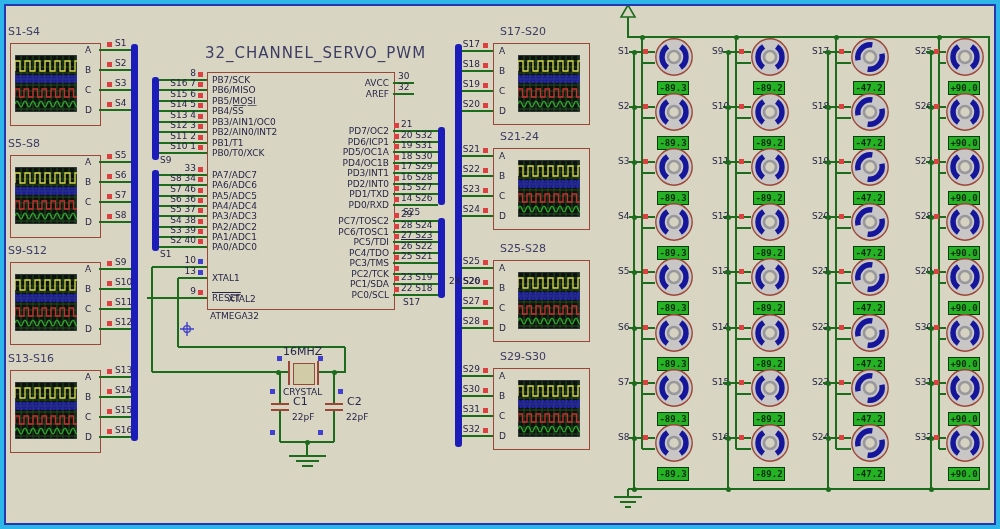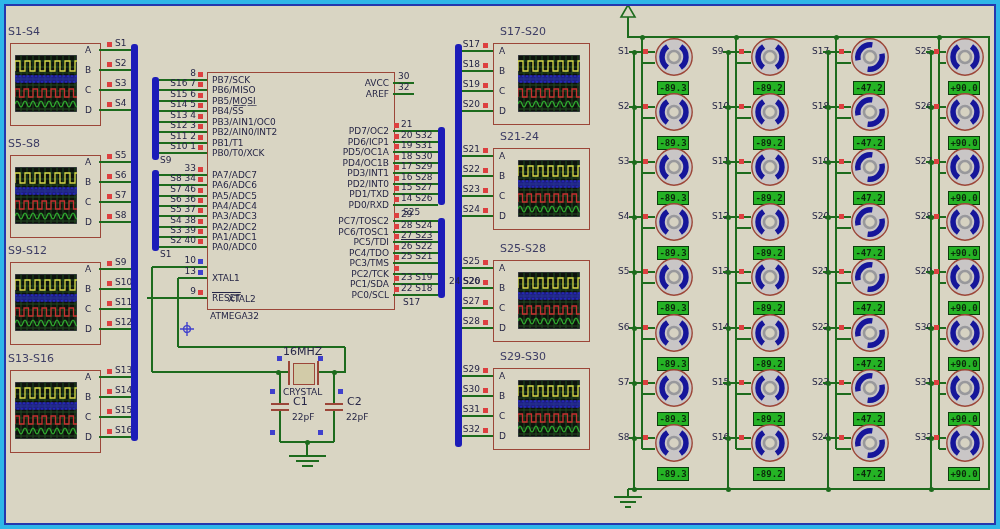--- a/index.html
+++ b/index.html
@@ -243,6 +243,7 @@
     <div class="lbl" style="left: 454px; top: 424px; width: 26px; text-align: right;">S32</div>
     <div class="bus" style="left: 455px; top: 44px; height: 403px;"></div>
     <div class="part" style="left: 207px; top: 72px; width: 186px; height: 236px;"></div>
+    <div class="lbl chip-ttl" style="left: 205px; top: 48px;">32_CHANNEL_SERVO_PWM</div>
     <div class="lbl" style="left: 210px; top: 311px;">ATMEGA32</div>
     <div class="wh" style="left: 159px; top: 79px; width: 48px;"></div>
     <div class="lbl" style="left: 118px; top: 68px; width: 78px; text-align: right;">8</div>

